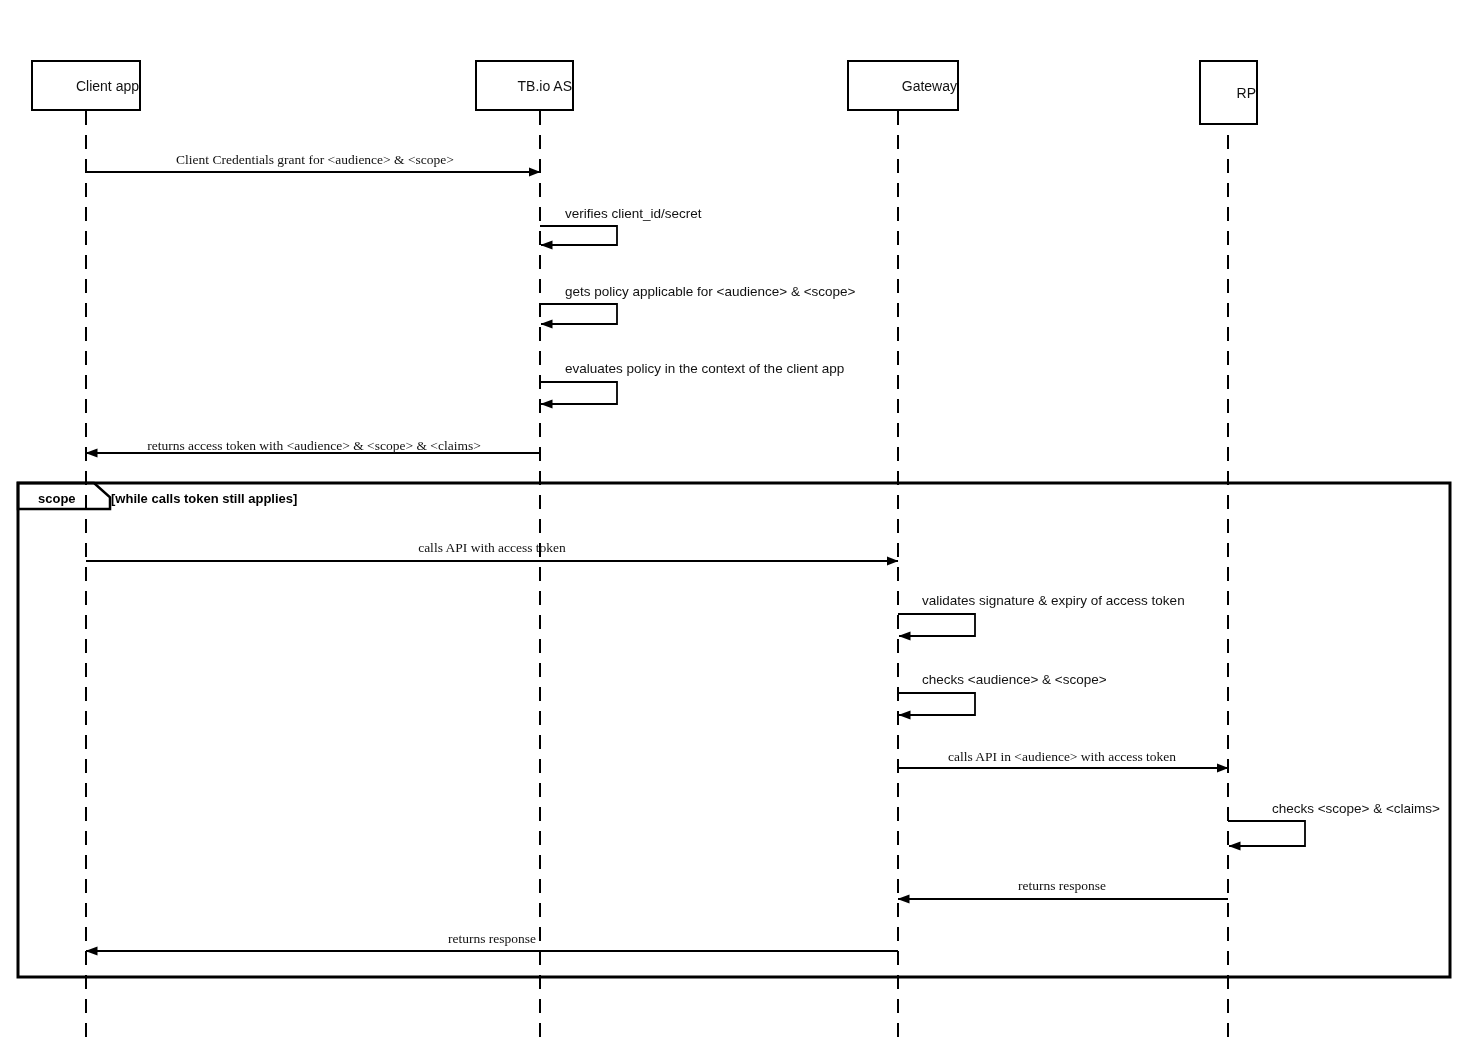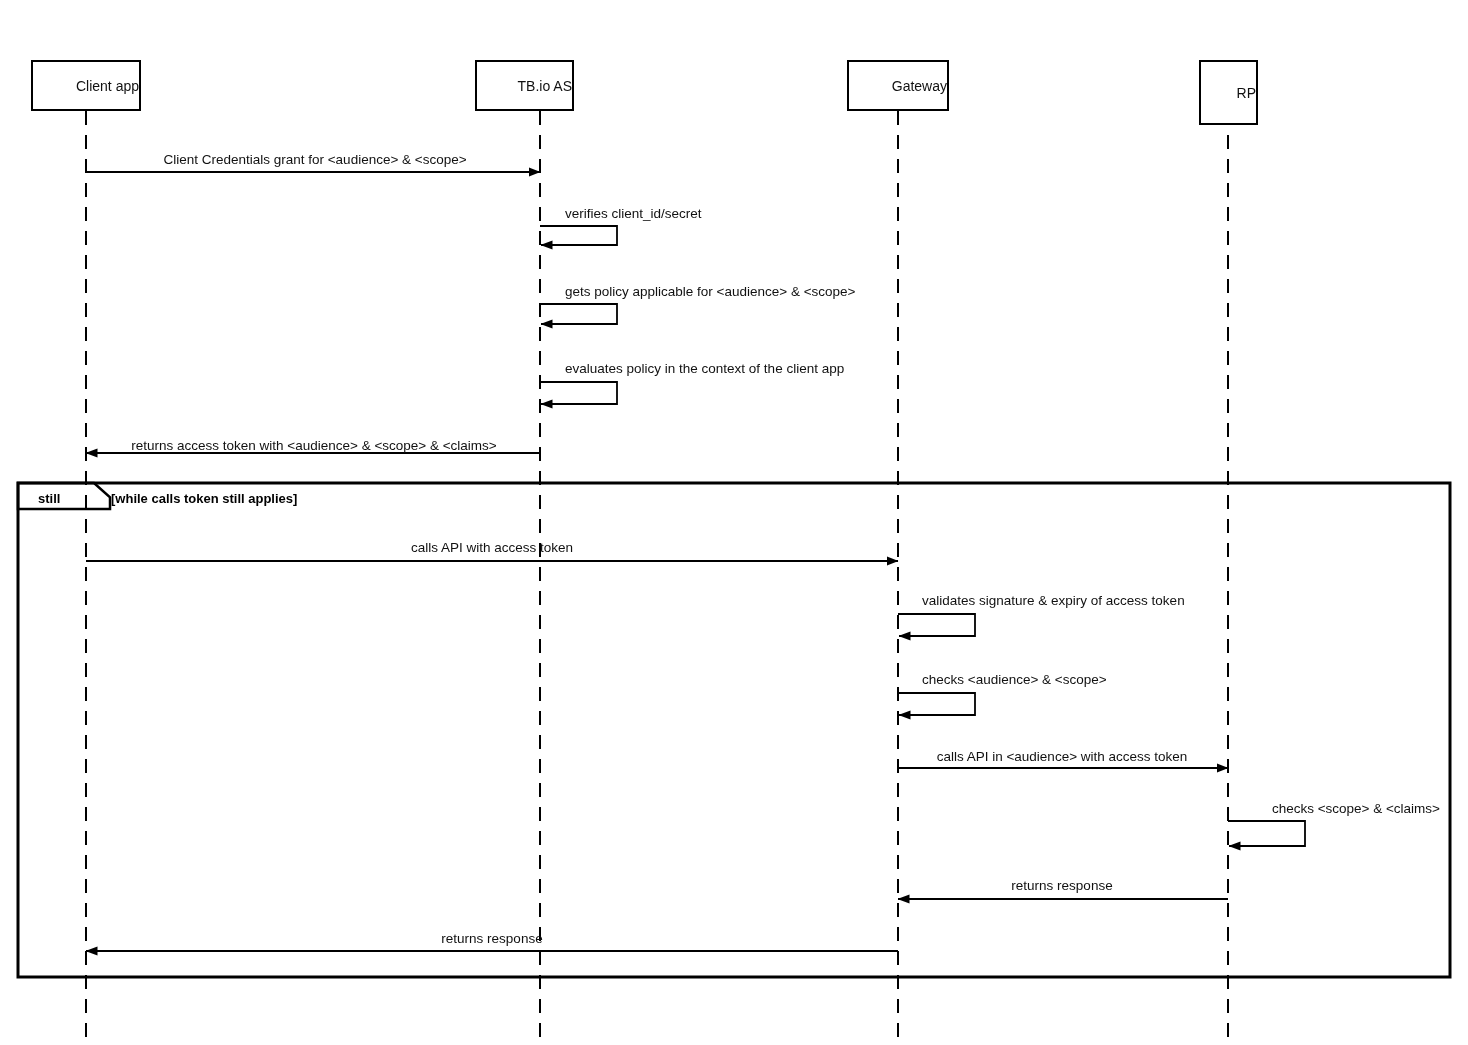--- a/index.html
+++ b/index.html
@@ -113,7 +113,7 @@
       <div class="participant-box" style="left: 475px; top: 60px; width: 99px; height: 51px;">
         <span>TB.io AS</span>
       </div>
-      <div class="participant-box" style="left: 847px; top: 60px; width: 102px; height: 51px;">
+      <div class="participant-box" style="left: 847px; top: 60px; width: 112px; height: 51px;">
         <span>Gateway</span>
       </div>
       <div class="participant-box" style="left: 1199px; top: 60px; width: 59px; height: 65px;">

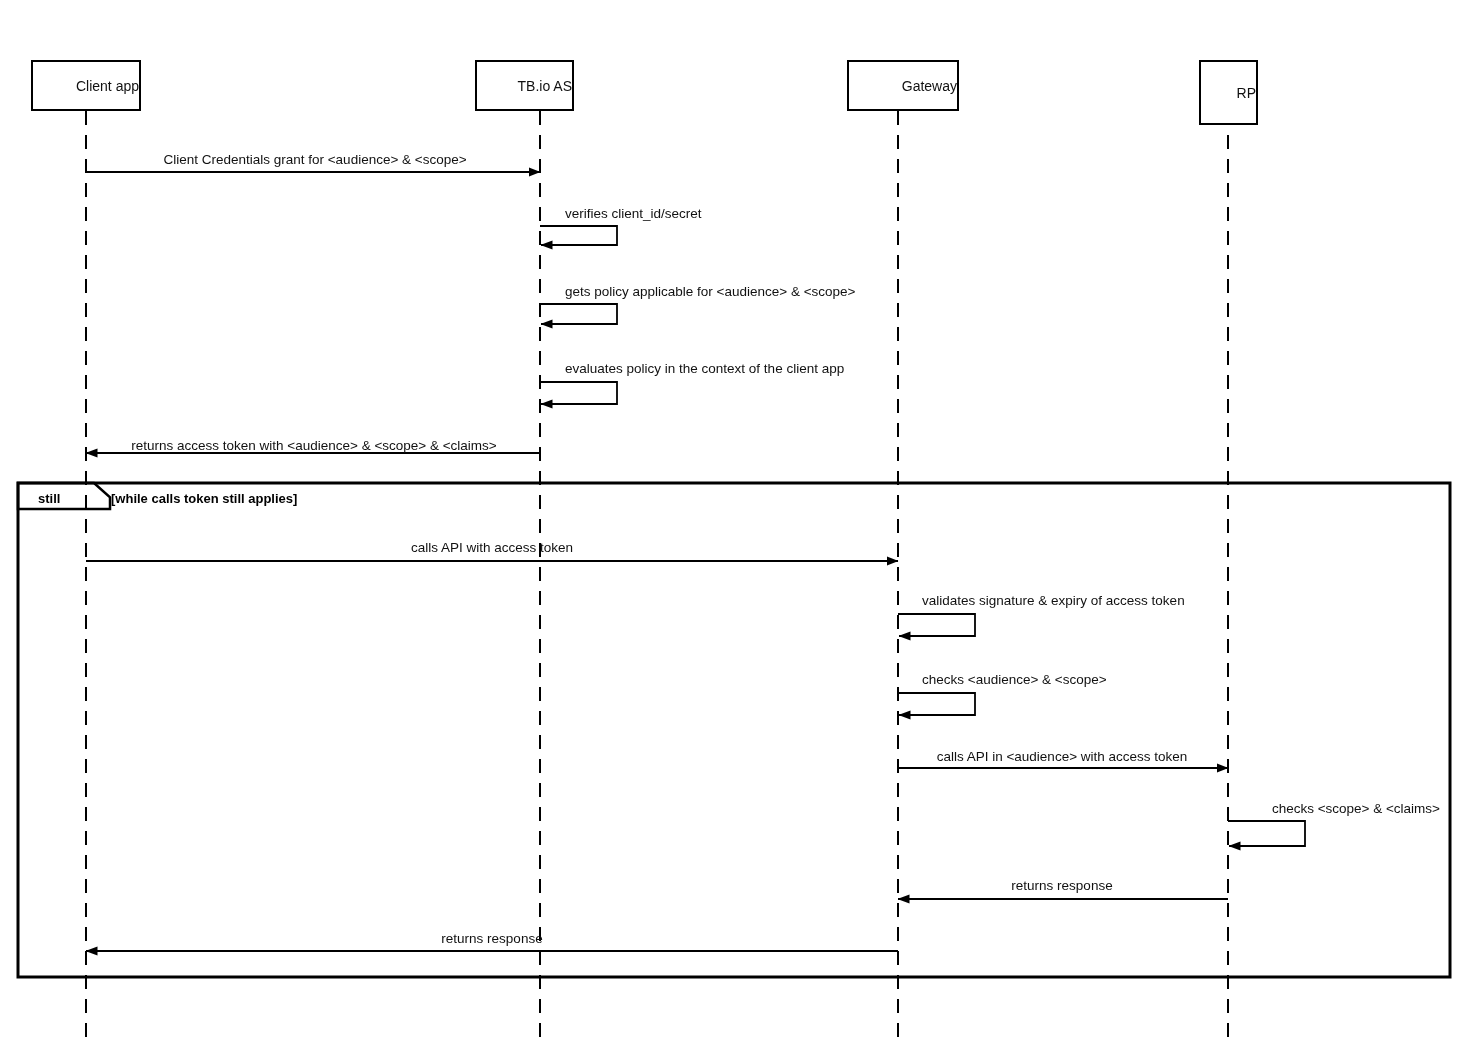--- a/index.html
+++ b/index.html
@@ -51,7 +51,7 @@
     white-space: nowrap;
     line-height: 1;
   }
-  .msg-label.center { transform: translateX(-50%); }
+  .msg-label.center { transform: translateX(-50%); font-family: Liberation Serif, serif; }
   .msg-label.rightal { transform: translateX(-100%); }
   .loop-tab-label {
     position: absolute;

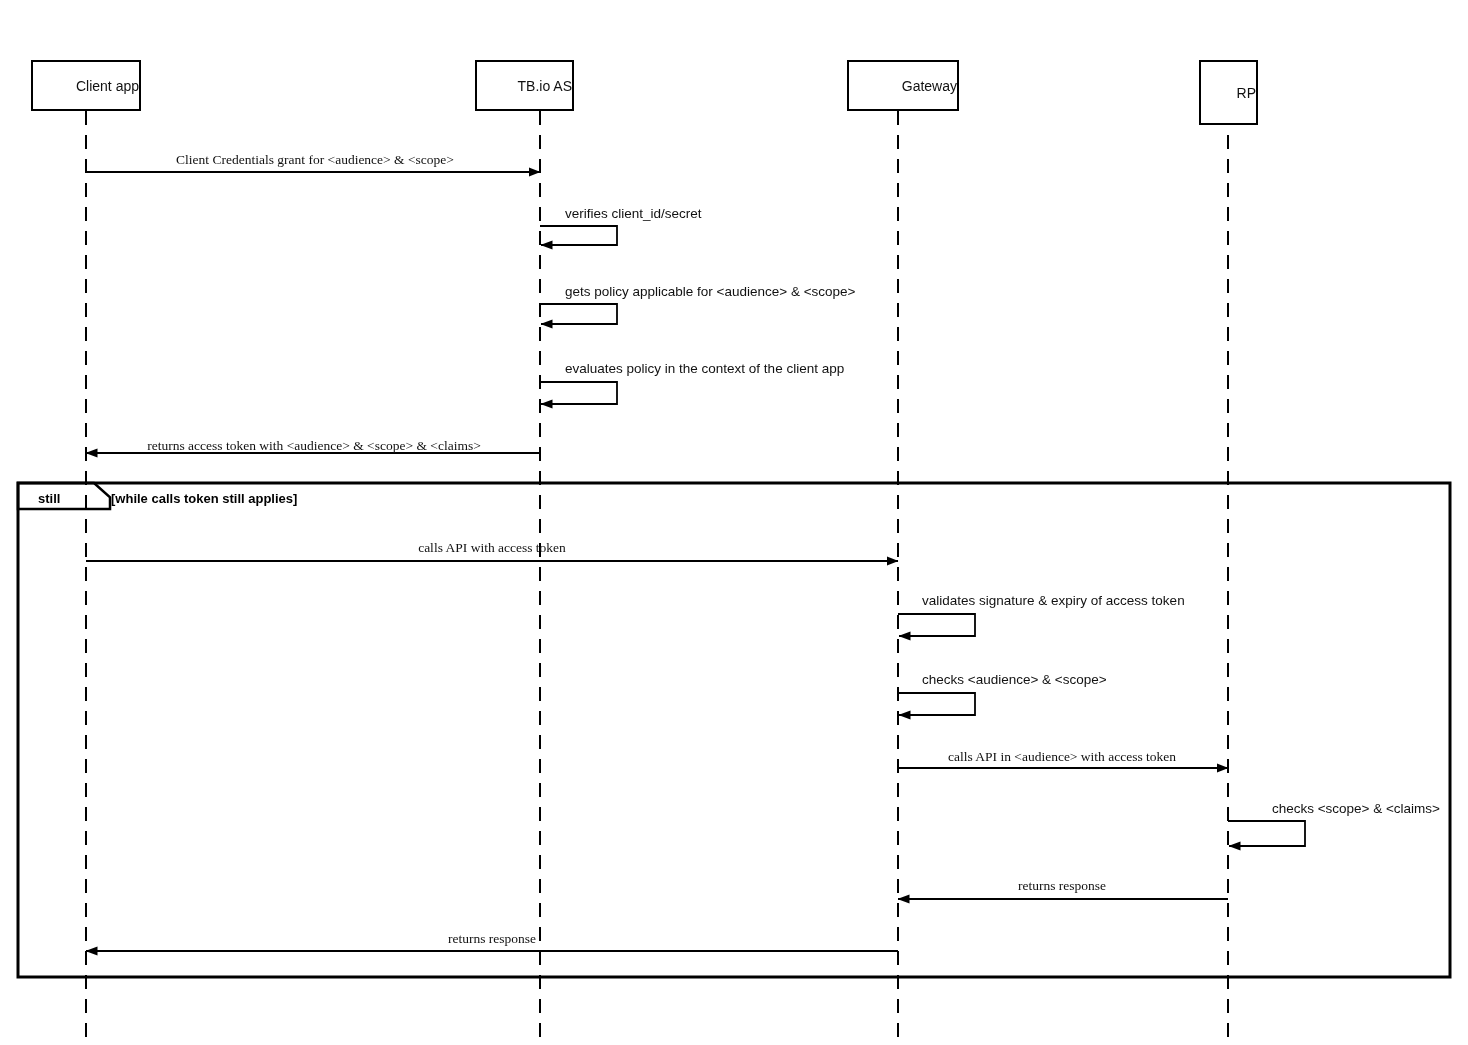--- a/index.html
+++ b/index.html
@@ -121,7 +121,7 @@
       </div>
     </div>
   <div id="labels-layer">
-      <div class="loop-tab-label" style="left: 38px; top: 491px;">still</div>
+      <div class="loop-tab-label" style="left: 38px; top: 491px;">scope</div>
       <div class="loop-cond-label" style="left: 111px; top: 491px;">[while calls token still applies]</div>
       <div class="msg-label center" style="left: 315px; top: 153px;">Client Credentials grant for &lt;audience&gt; &amp; &lt;scope&gt;</div>
       <div class="msg-label" style="left: 565px; top: 207px;">verifies client_id/secret</div>

